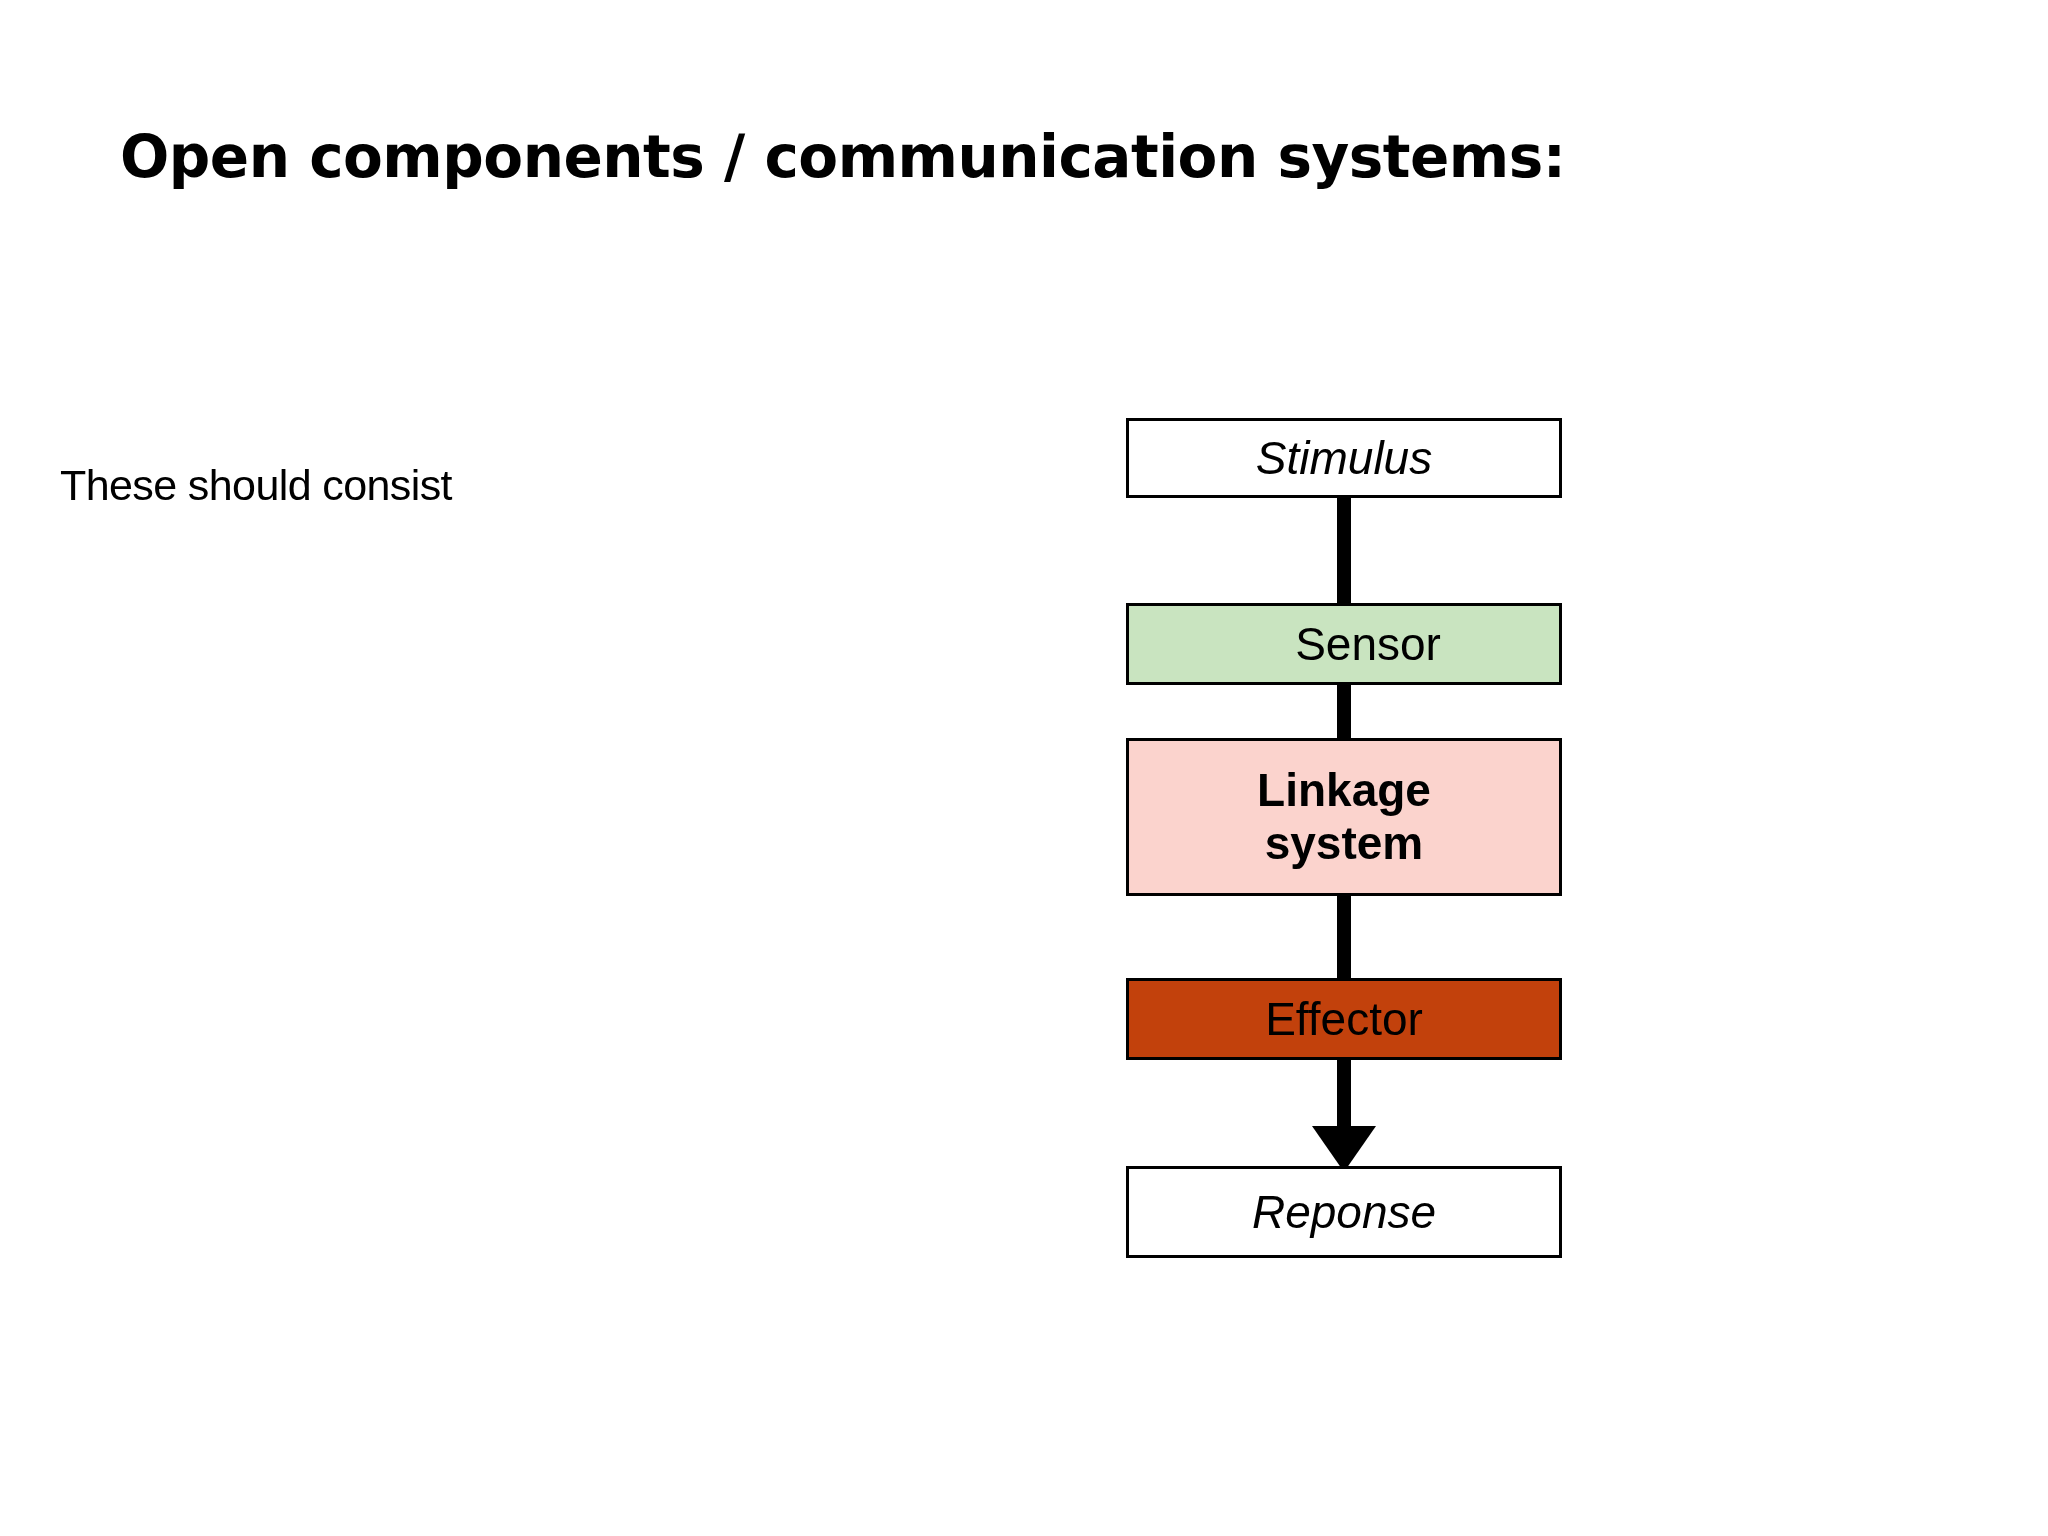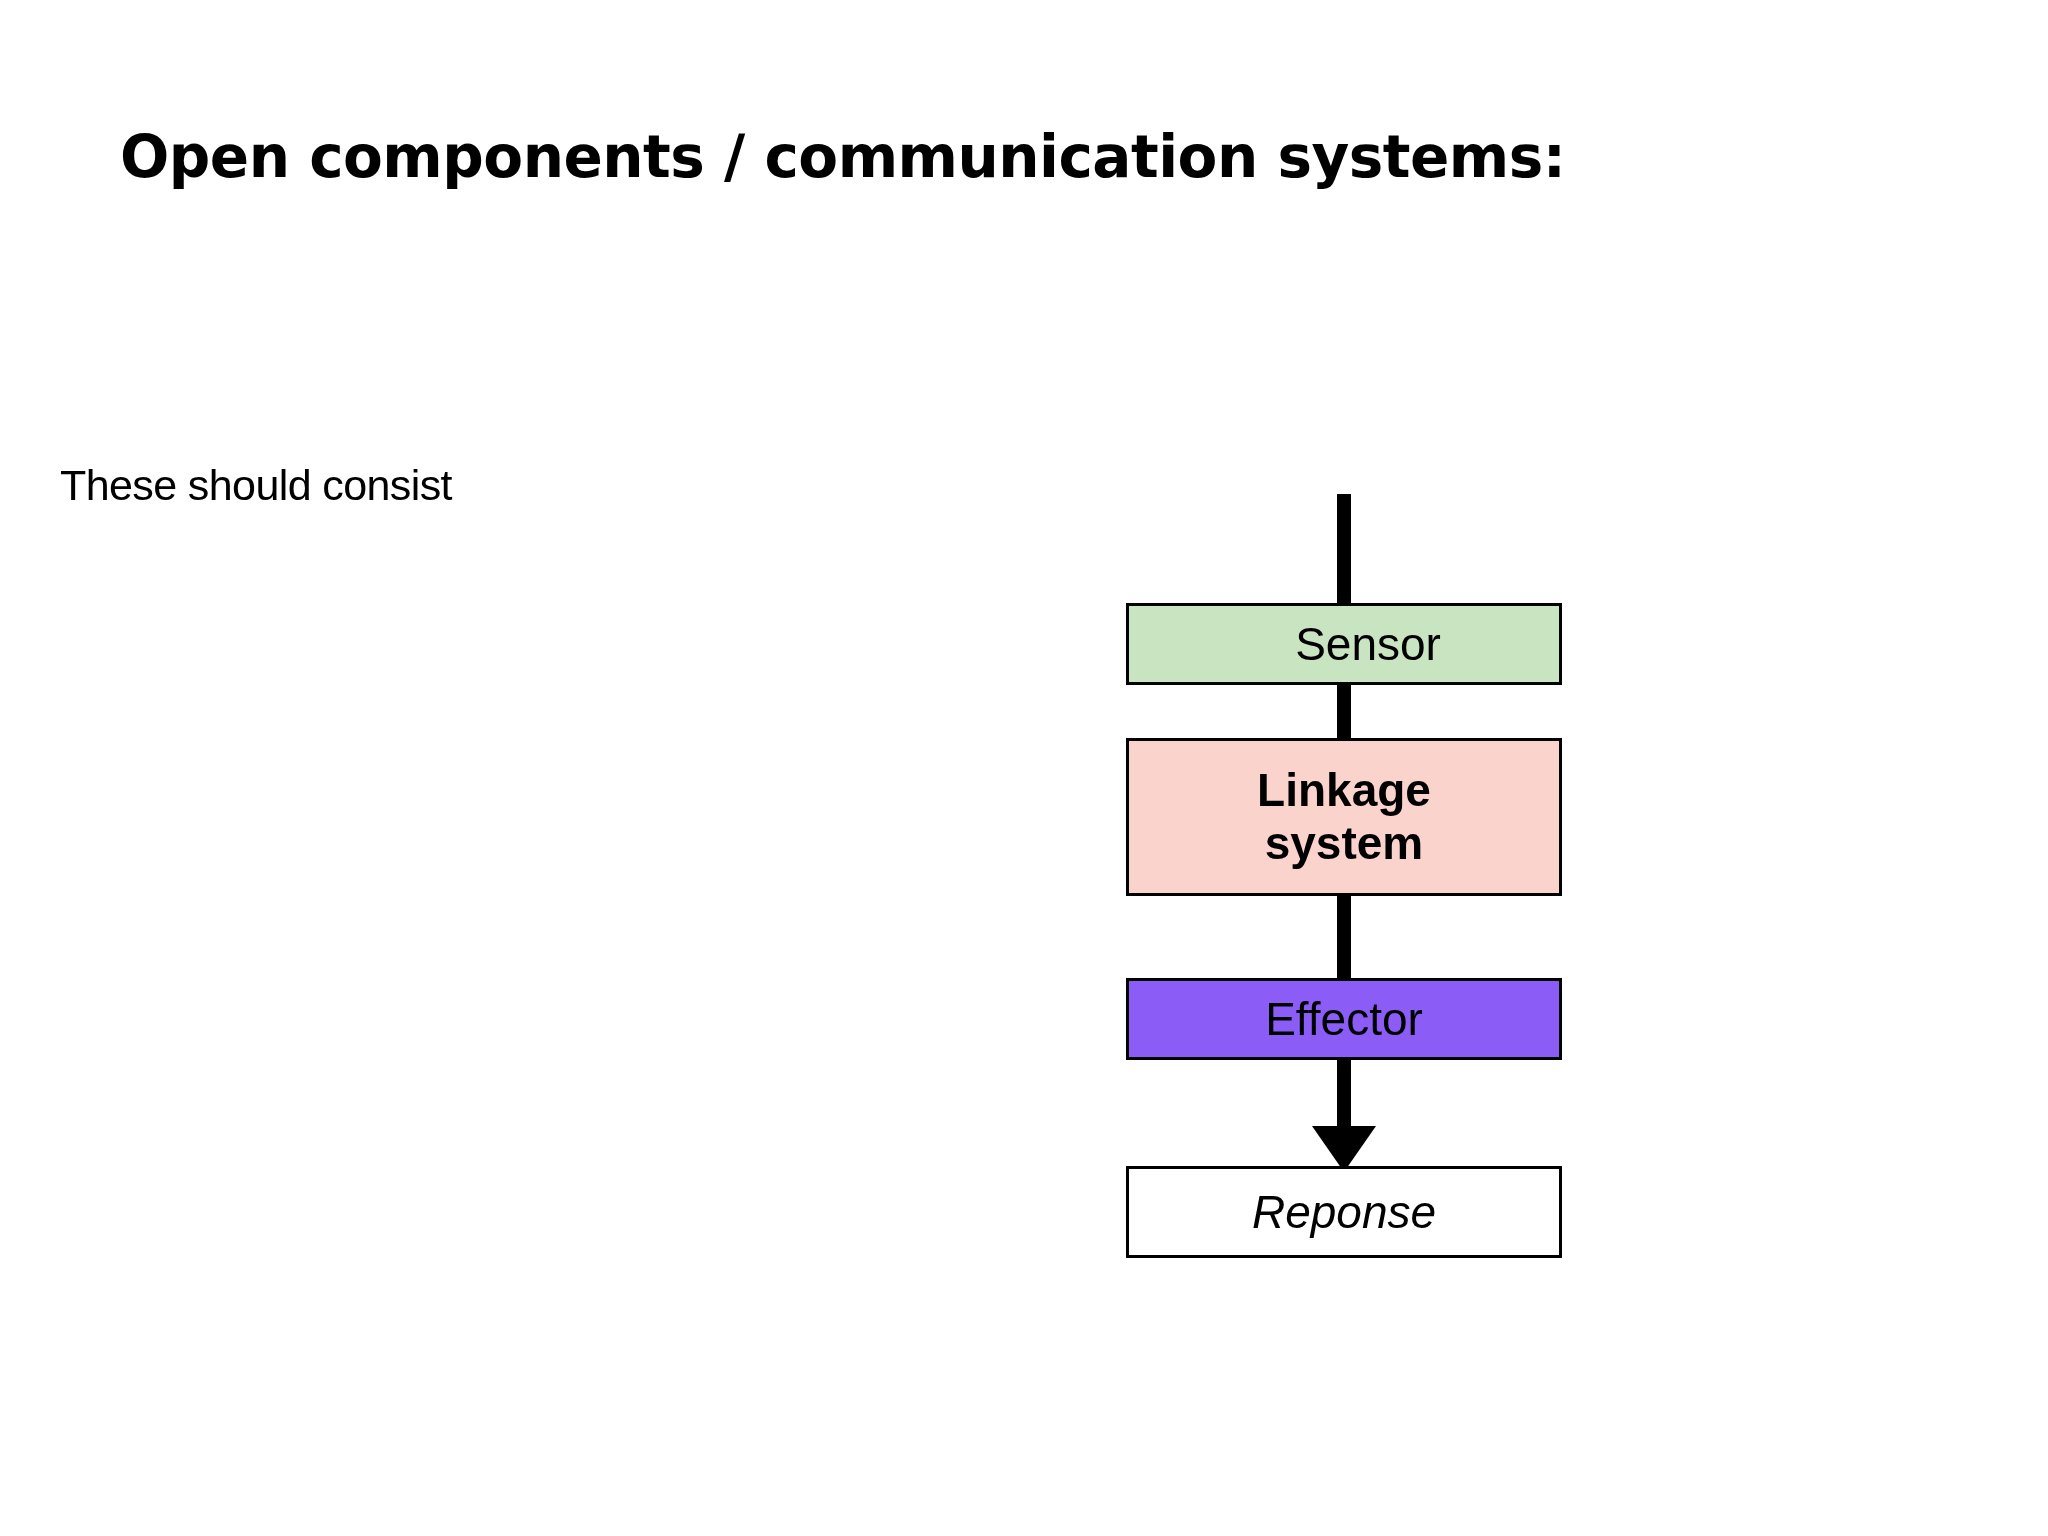--- a/index.html
+++ b/index.html
@@ -150,6 +150,9 @@
     <div id="conn-arrow"></div>
     <div id="arrow-head"></div>
 
+    <div class="flow-box" id="box-stimulus" style="background: rgb(255, 255, 255); border-color: rgb(0, 0, 0);">
+      <span class="flow-label italic">Stimulus</span>
+    </div>
 
     <div class="flow-box" id="box-sensor" style="background: rgb(201, 228, 192); border-color: rgb(0, 0, 0);">
       <span class="flow-label plain">Sensor</span>

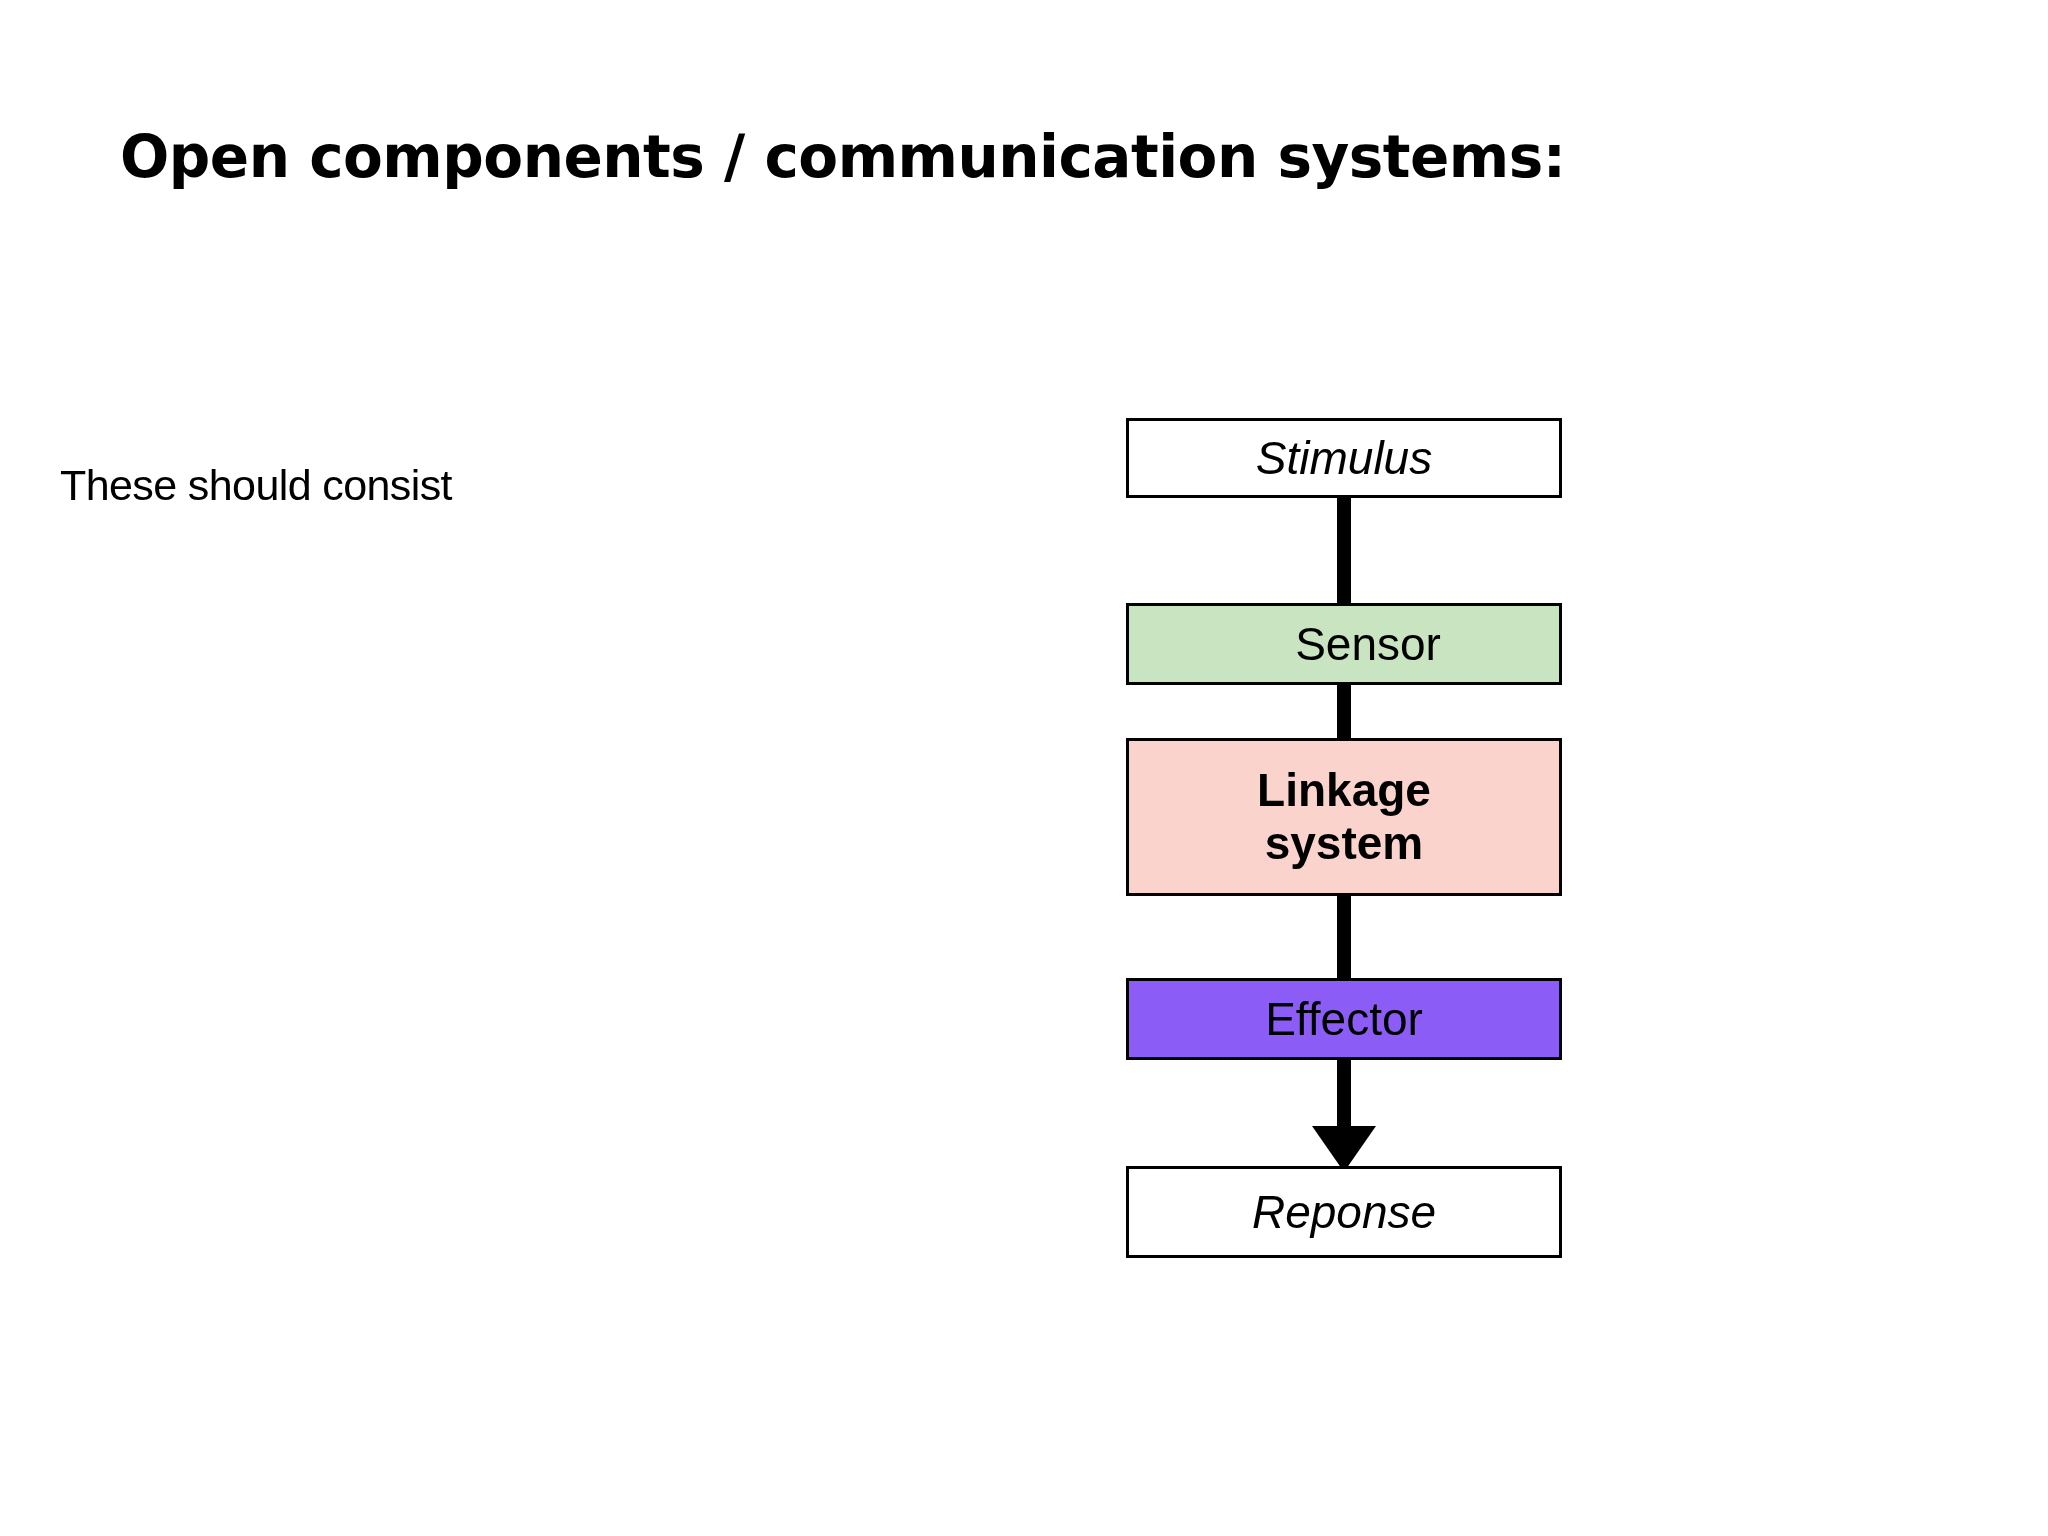--- a/index.html
+++ b/index.html
@@ -165,7 +165,7 @@
       </span>
     </div>
 
-    <div class="flow-box" id="box-effector" style="background: #8b5cf6; border-color: rgb(0, 0, 0);">
+    <div class="flow-box" id="box-effector" style="background: #c2410c; border-color: rgb(0, 0, 0);">
       <span class="flow-label plain">Effector</span>
     </div>
 

